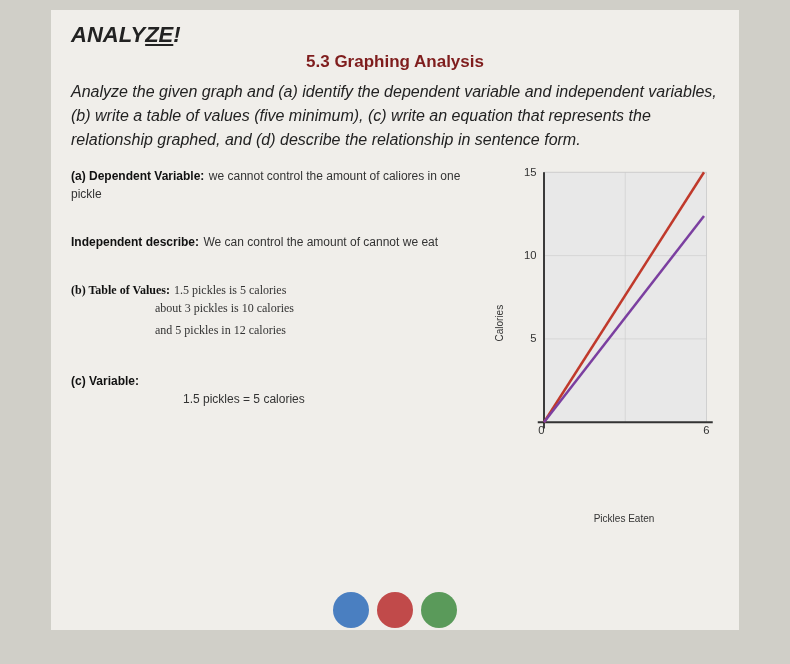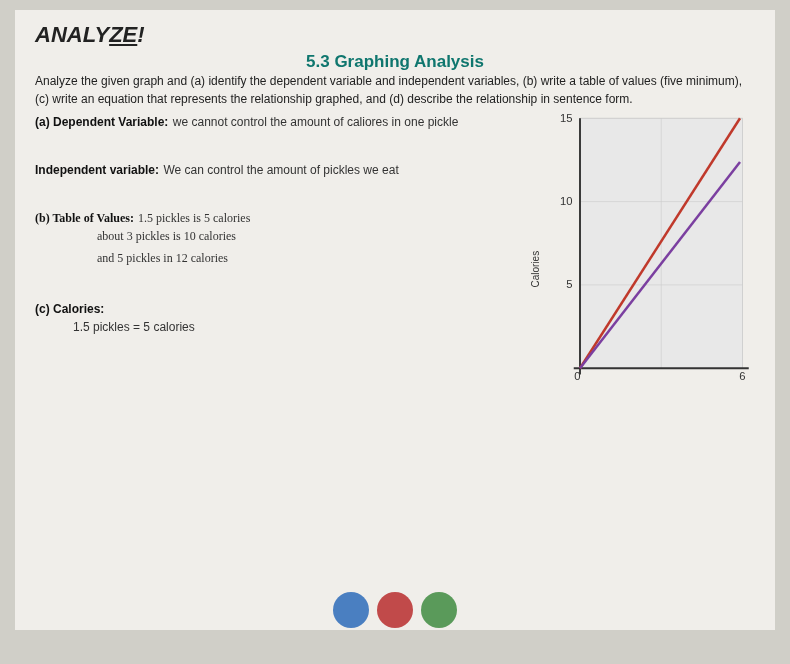--- a/index.html
+++ b/index.html
@@ -11,7 +11,7 @@
       overflow: hidden;
     }
     .page {
-      width: 760px;
+      width: 688px;
       min-height: 620px;
       background: #f0eeea;
       margin: 10px auto;

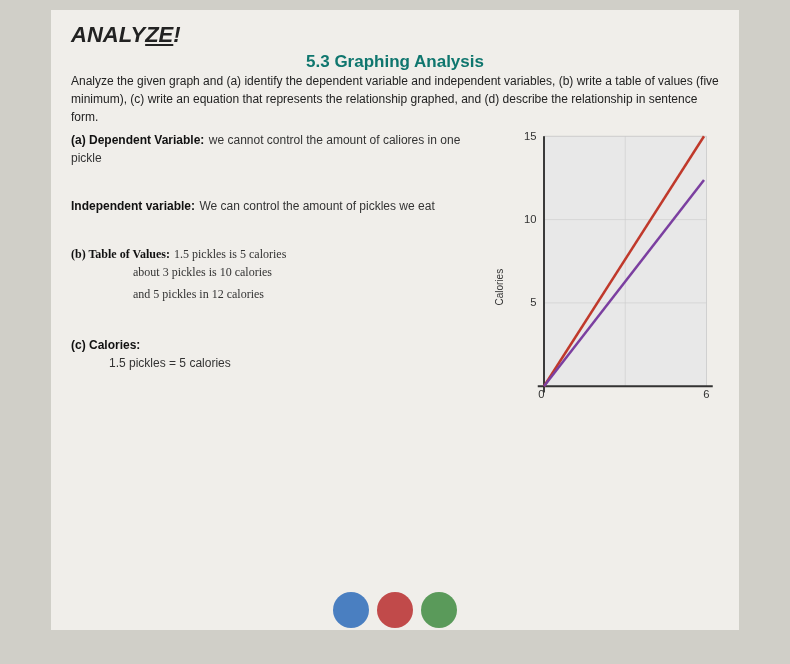--- a/index.html
+++ b/index.html
@@ -32,7 +32,8 @@
       text-align: center;
       font-size: 17px;
       font-weight: bold;
-      color: #0f766e;
+      margin-bottom: 8px;
+      color: #7f1d1d;
     }
     .instructions {
       font-size: 12px;

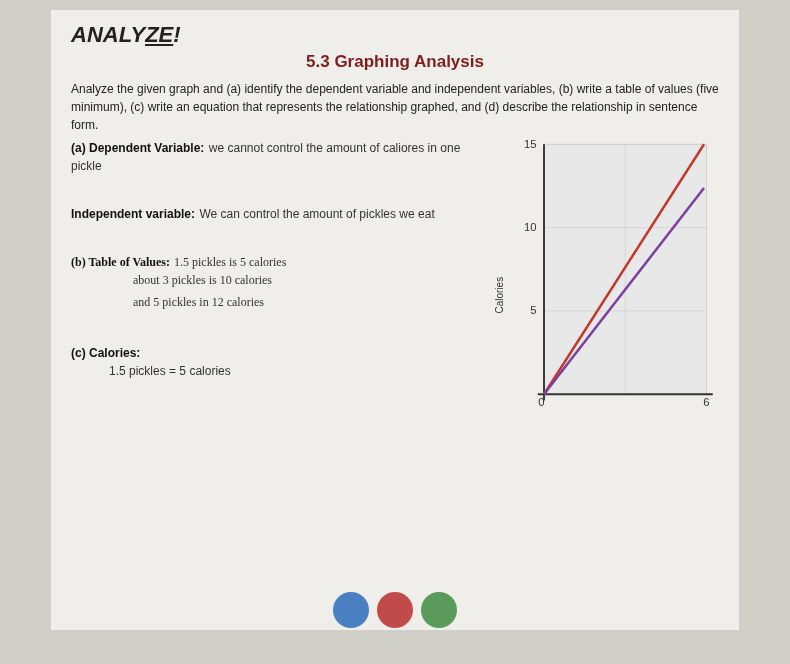--- a/index.html
+++ b/index.html
@@ -36,9 +36,10 @@
       color: #7f1d1d;
     }
     .instructions {
-      font-size: 12px;
+      font-size: 16px;
+      font-style: italic;
       color: #222;
-      margin-bottom: 4px;
+      margin-bottom: 14px;
       line-height: 1.5;
     }
     .content-area {

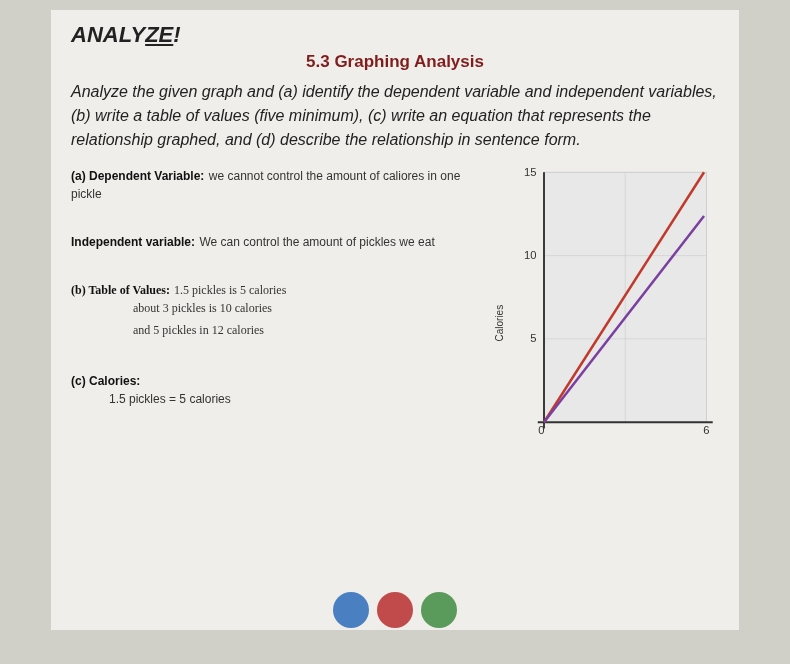--- a/index.html
+++ b/index.html
@@ -138,7 +138,7 @@
       </div>
 
       <div class="section" style="margin-top: 30px;">
-        <span class="section-label">Independent variable:</span>
+        <span class="section-label">Independent describe:</span>
         <span class="section-value"> <span>We can control the amount of pickles we eat</span></span>
       </div>
 

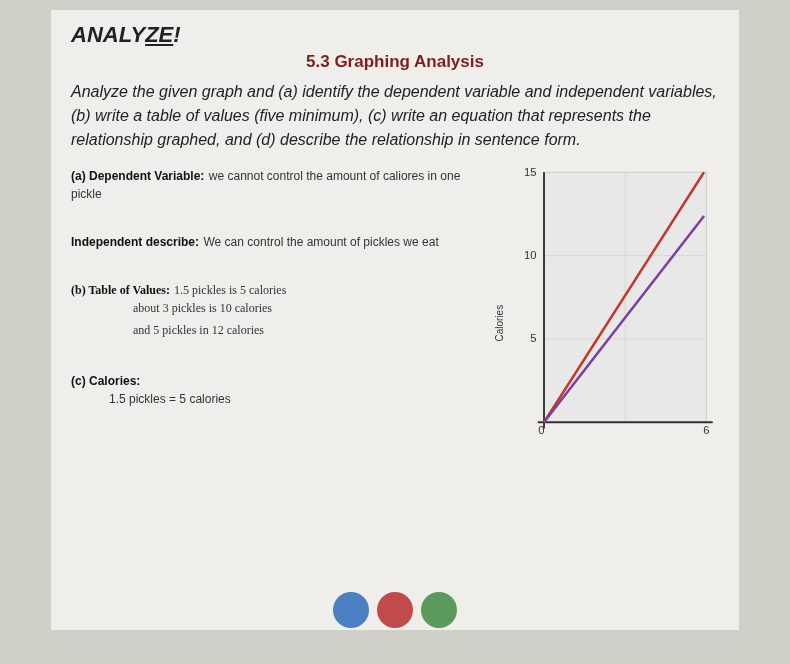--- a/index.html
+++ b/index.html
@@ -139,7 +139,7 @@
 
       <div class="section" style="margin-top: 30px;">
         <span class="section-label">Independent describe:</span>
-        <span class="section-value"> <span>We can control the amount of pickles we eat</span></span>
+        <span class="section-value"> <span>We can control the amount of cannot we eat</span></span>
       </div>
 
       <div class="section" style="margin-top: 30px; font-family: Liberation Serif, serif;">

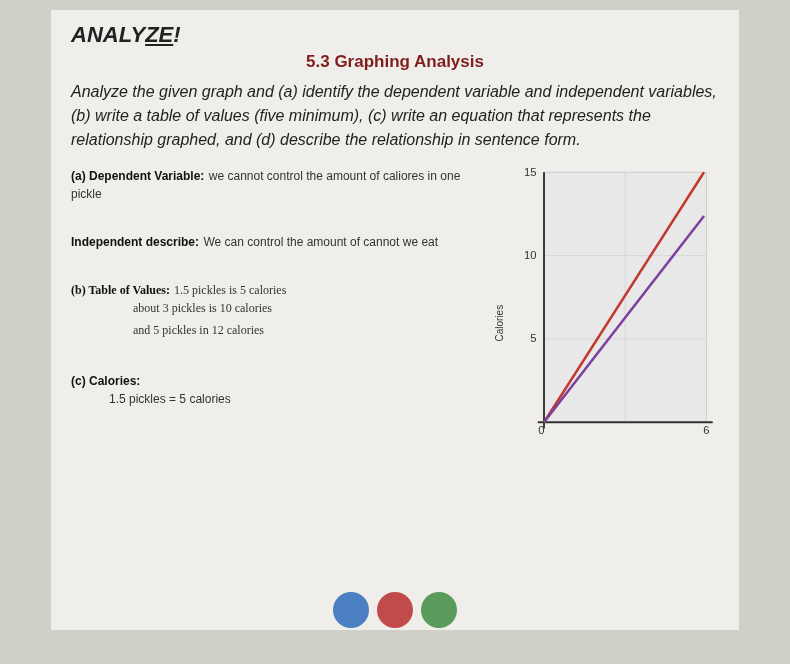--- a/index.html
+++ b/index.html
@@ -69,7 +69,7 @@
       display: inline;
     }
     .indent {
-      margin-left: 62px;
+      margin-left: 84px;
       font-size: 12px;
       color: #333;
       line-height: 1.8;

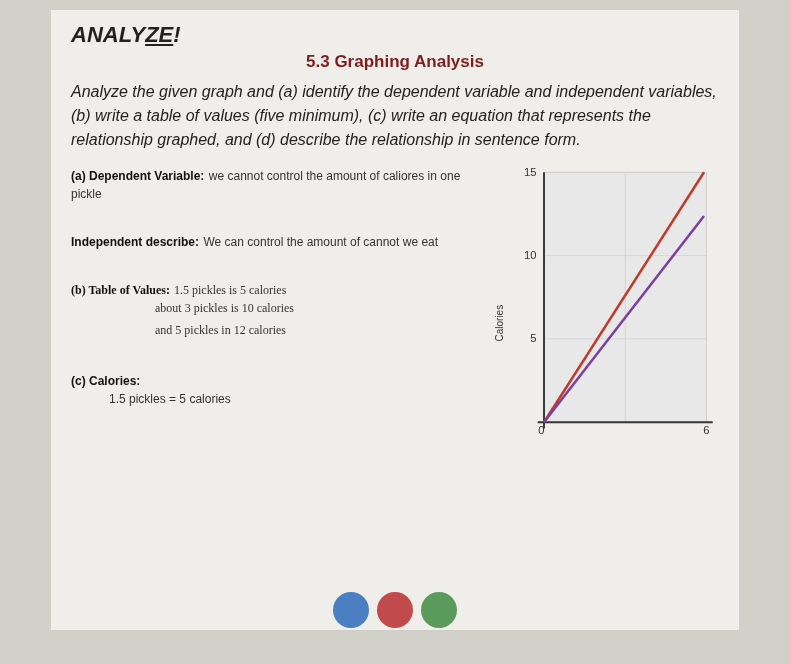--- a/index.html
+++ b/index.html
@@ -152,7 +152,7 @@
       </div>
 
       <div class="section" style="margin-top: 30px;">
-        <span class="section-label">(c) Calories:</span>
+        <span class="section-label">(c) Variable:</span>
         <div class="equation-indent">
           <div>1.5 pickles = 5 calories</div>
         </div>

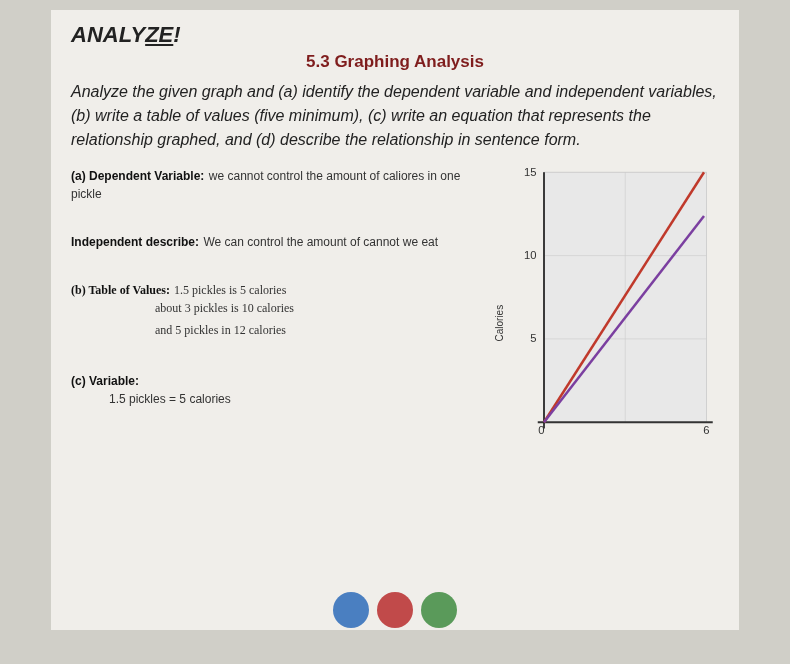--- a/index.html
+++ b/index.html
@@ -75,7 +75,7 @@
       line-height: 1.8;
     }
     .equation-indent {
-      margin-left: 38px;
+      margin-left: 112px;
       font-size: 12px;
       color: #333;
       line-height: 1.8;

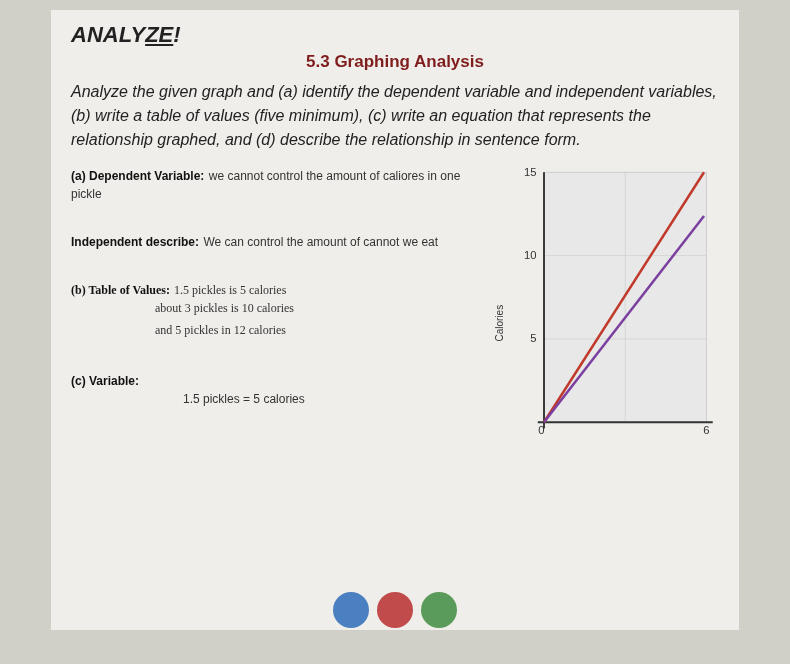--- a/index.html
+++ b/index.html
@@ -193,6 +193,7 @@
 
         </svg>
 
+        <div class="graph-label-x" style="margin-left:20px; font-size:10px; color:#333; margin-top:4px;">Pickles Eaten</div>
       </div>
     </div>
   </div>

